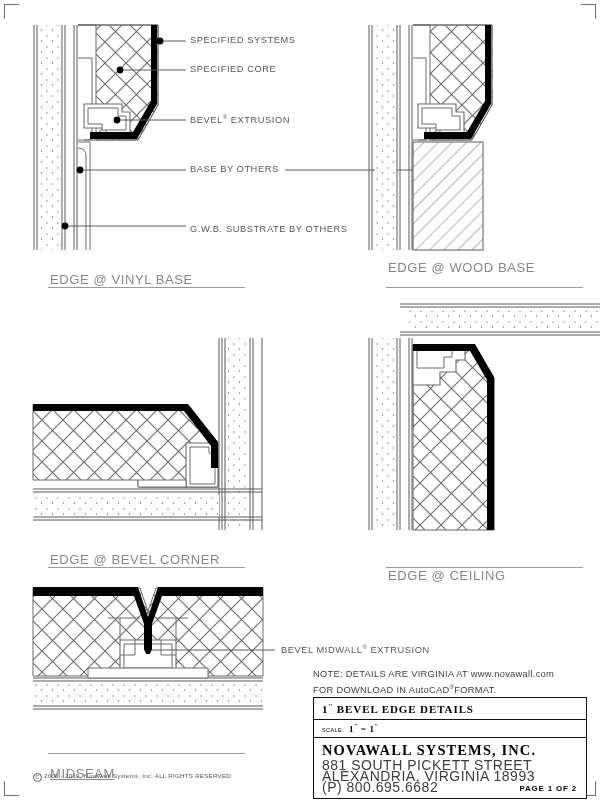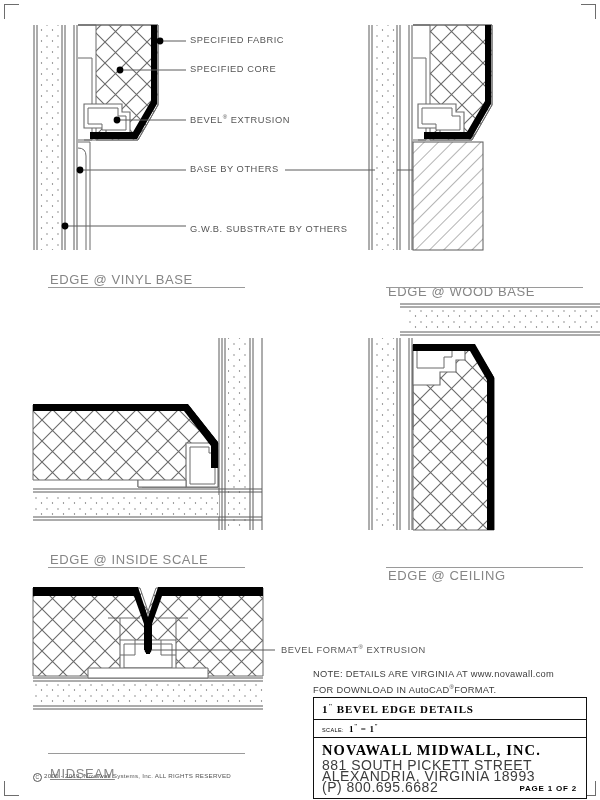--- a/index.html
+++ b/index.html
@@ -224,7 +224,7 @@
 <div class="crop br"></div>
 
 <div class="lbl" style="left:190px;top:35px;">
-  <span>SPECIFIED FABRIC</span>
+  <span>SPECIFIED SYSTEMS</span>
 </div>
 <div class="lbl" style="left:190px;top:64px;">
   <span>SPECIFIED CORE</span>

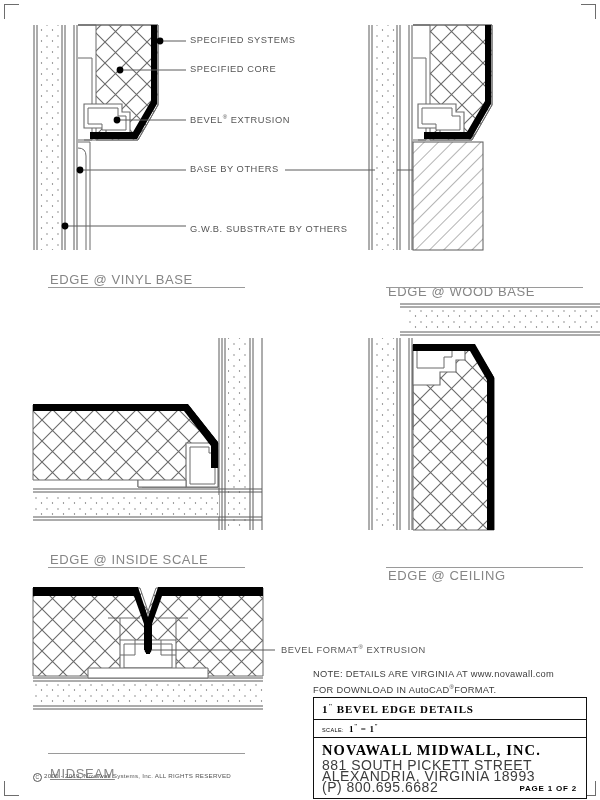--- a/index.html
+++ b/index.html
@@ -245,7 +245,7 @@
 <div class="cap" style="left:50px;top:272px;">EDGE @ VINYL BASE</div>
 <div class="caprule" style="left:48px;top:287px;width:197px;"></div>
 
-<div class="cap" style="left:388px;top:284px;">EDGE @ WOOD BASE</div>
+<div class="cap" style="left:388px;top:260px;">EDGE @ WOOD BASE</div>
 <div class="caprule" style="left:386px;top:287px;width:197px;"></div>
 
 <div class="cap" style="left:50px;top:552px;">EDGE @ INSIDE SCALE</div>

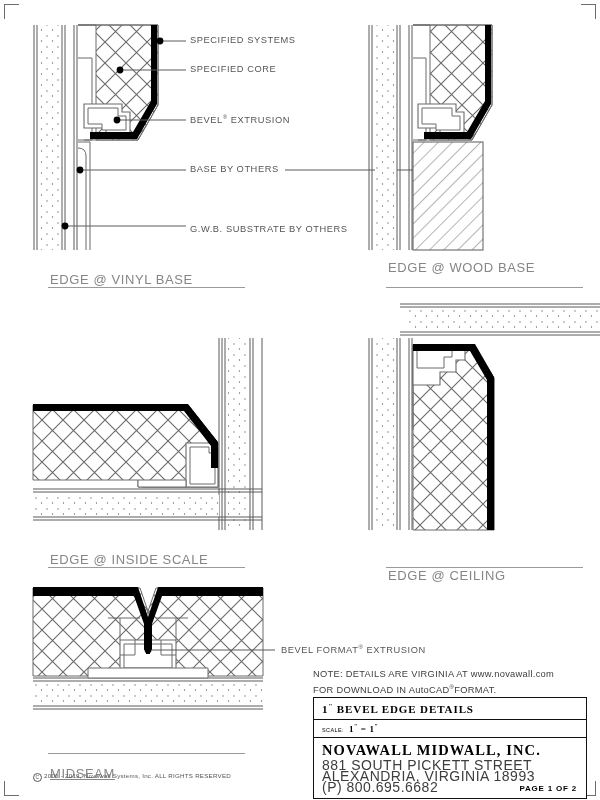--- a/index.html
+++ b/index.html
@@ -248,7 +248,7 @@
 <div class="cap" style="left:388px;top:260px;">EDGE @ WOOD BASE</div>
 <div class="caprule" style="left:386px;top:287px;width:197px;"></div>
 
-<div class="cap" style="left:50px;top:552px;">EDGE @ INSIDE SCALE</div>
+<div class="cap" style="left:50px;top:552px;">EDGE @ BEVEL CORNER</div>
 <div class="caprule" style="left:48px;top:567px;width:197px;"></div>
 
 <div class="cap" style="left:388px;top:568px;text-align:center;">EDGE @ CEILING</div>

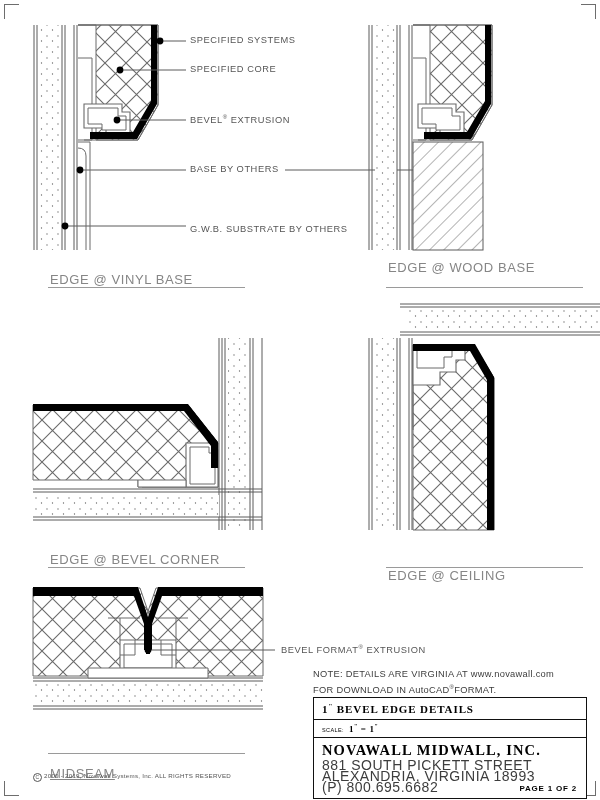--- a/index.html
+++ b/index.html
@@ -239,7 +239,7 @@
   <span>G.W.B. SUBSTRATE BY OTHERS</span>
 </div>
 <div class="lbl" style="left:281px;top:644px;">
-  <span>BEVEL FORMAT</span><sup>®</sup><span> EXTRUSION</span>
+  <span>BEVEL MIDWALL</span><sup>®</sup><span> EXTRUSION</span>
 </div>
 
 <div class="cap" style="left:50px;top:272px;">EDGE @ VINYL BASE</div>

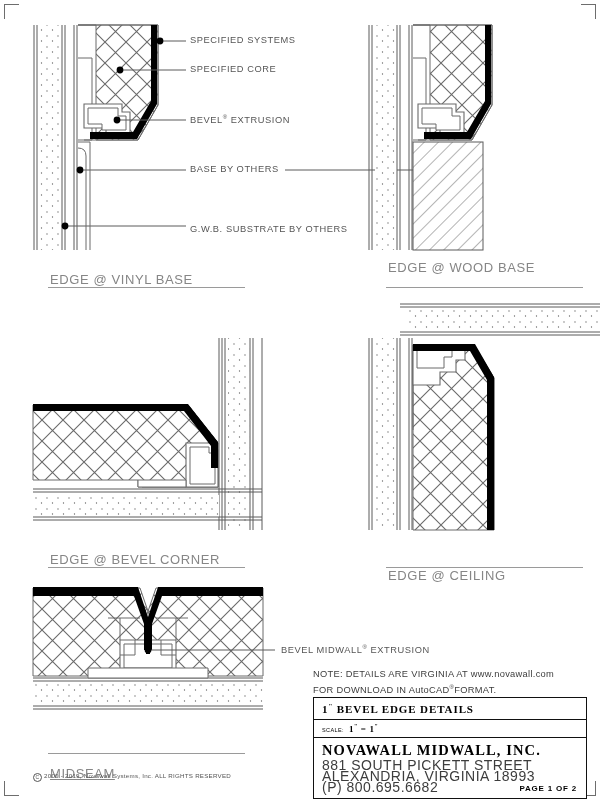--- a/index.html
+++ b/index.html
@@ -271,7 +271,7 @@
     <span class="v"><span>1</span><sup>"</sup><span> = 1</span><sup>"</sup></span>
   </div>
   <div class="row tb-addr">
-    <div class="tb-company">NOVAWALL MIDWALL,  INC.</div>
+    <div class="tb-company">NOVAWALL SYSTEMS,  INC.</div>
     <div class="tb-line">881 SOUTH PICKETT STREET</div>
     <div class="tb-line">ALEXANDRIA, VIRGINIA 18993</div>
     <div class="tb-line">(P) 800.695.6682</div>

